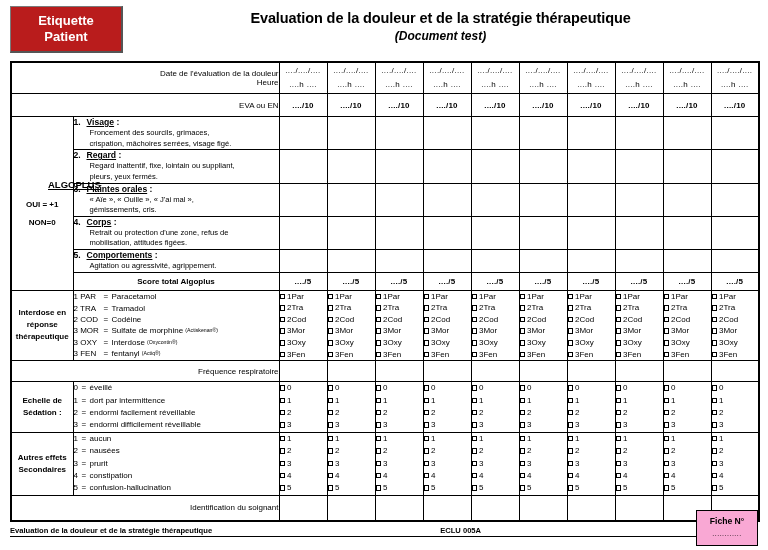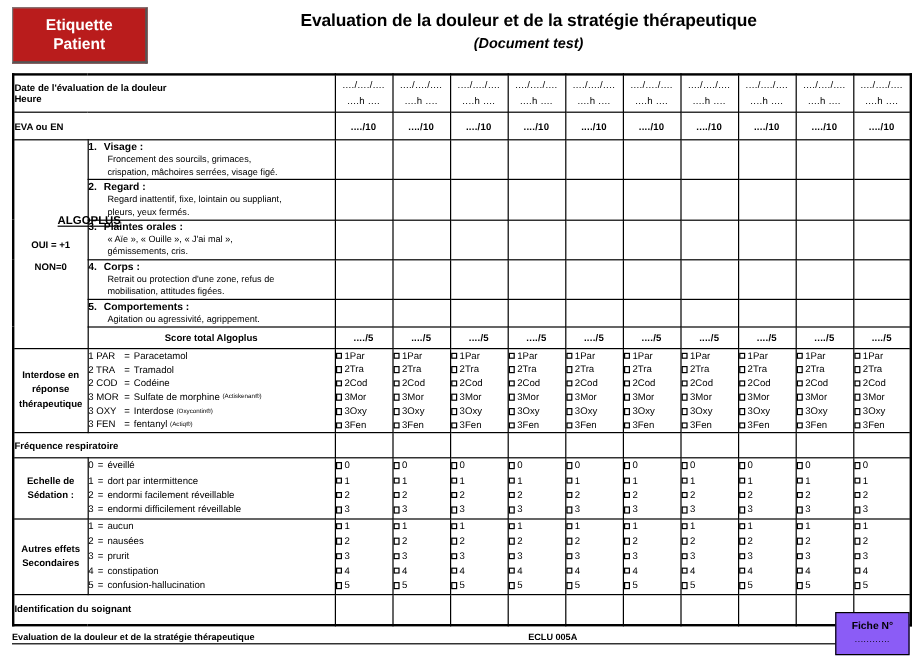--- a/index.html
+++ b/index.html
@@ -99,8 +99,8 @@
   .cell-center { text-align: center; }
   .lbl-big {
     font-size: 11px;
-    font-weight: bold;
-    text-align: left;
+    font-weight: normal;
+    text-align: right;
   }
   .lbl-med {
     font-size: 10px;

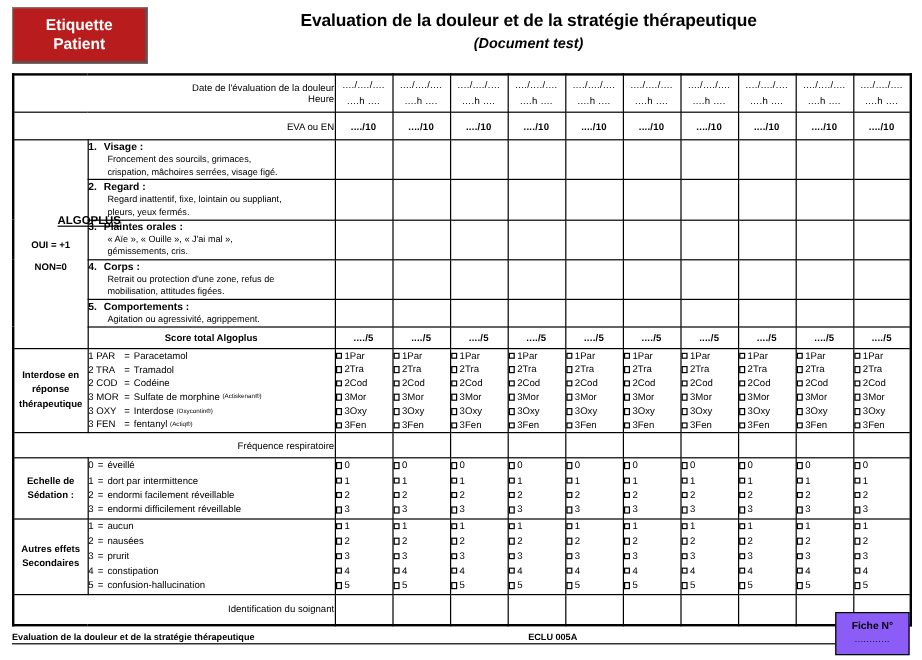--- a/index.html
+++ b/index.html
@@ -156,6 +156,7 @@
     width: 13px;
   }
   .crit-name {
+    text-decoration: underline;
   }
   .crit-desc {
     font-size: 7.6px;

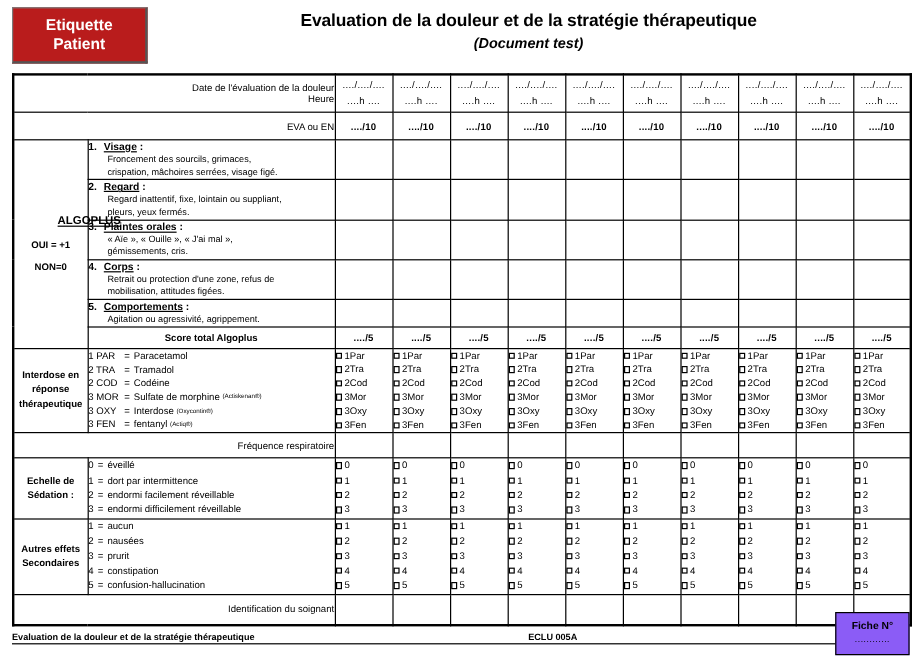--- a/index.html
+++ b/index.html
@@ -264,7 +264,7 @@
     height: 36px;
     border: 1px solid #000;
     text-align: center;
-    background: #8b5cf6;
+    background: #f9a8d4;
     box-sizing: border-box;
   }
   .fiche-ttl {

